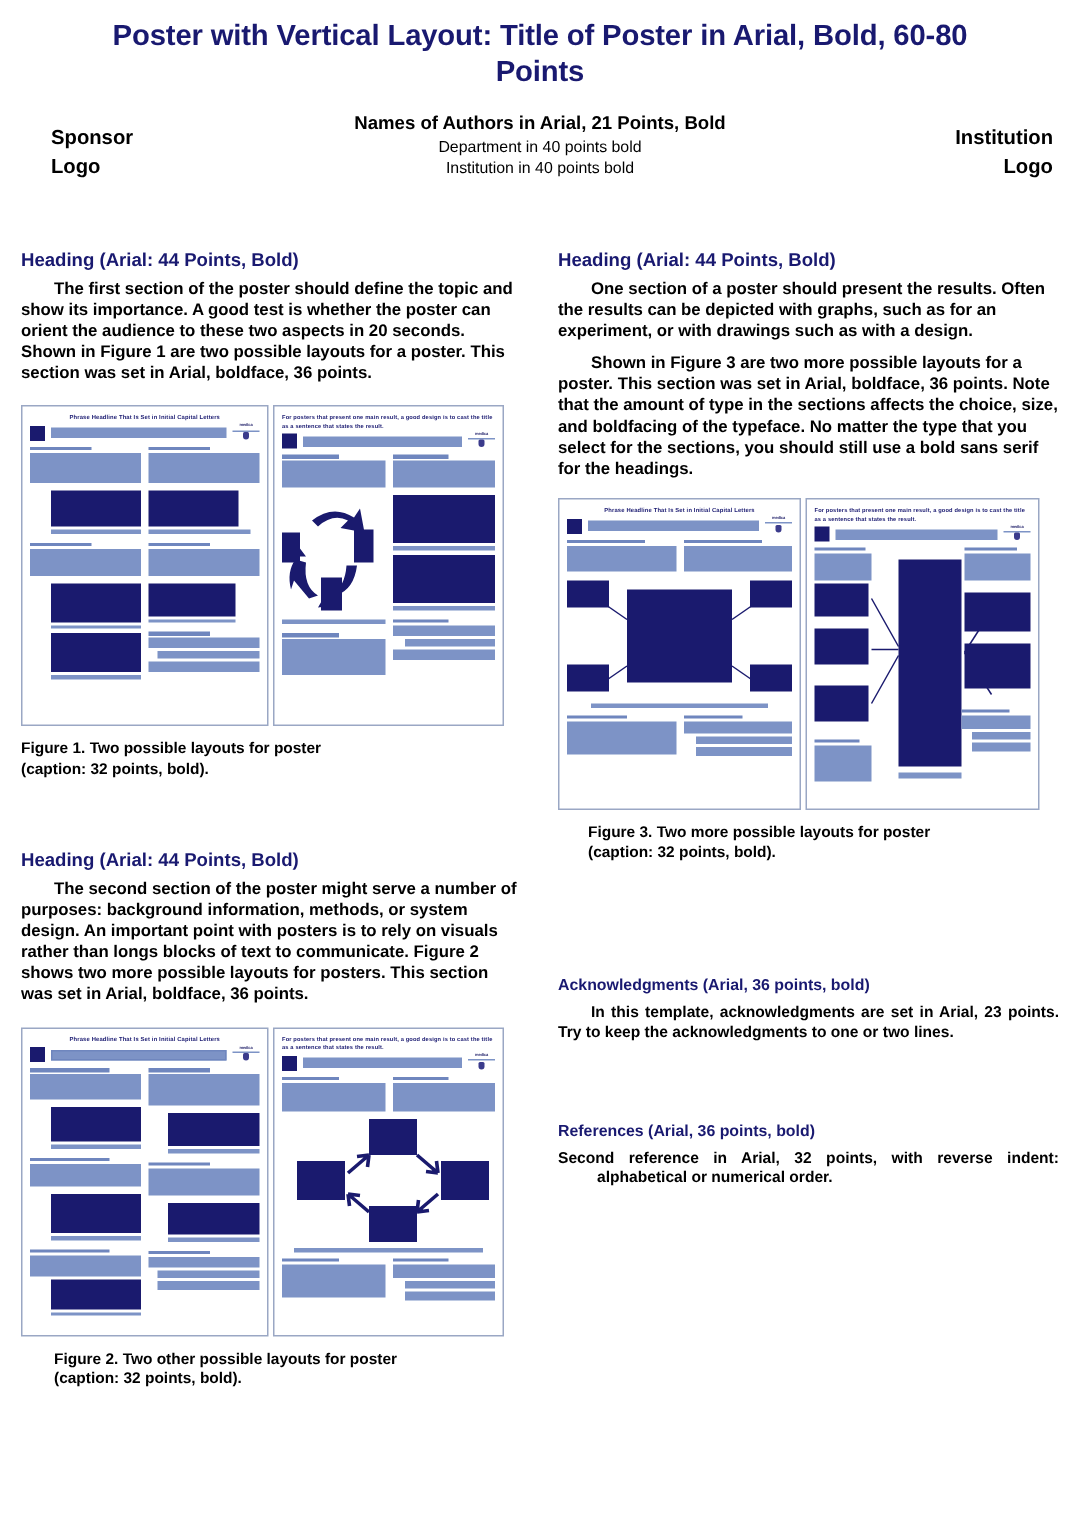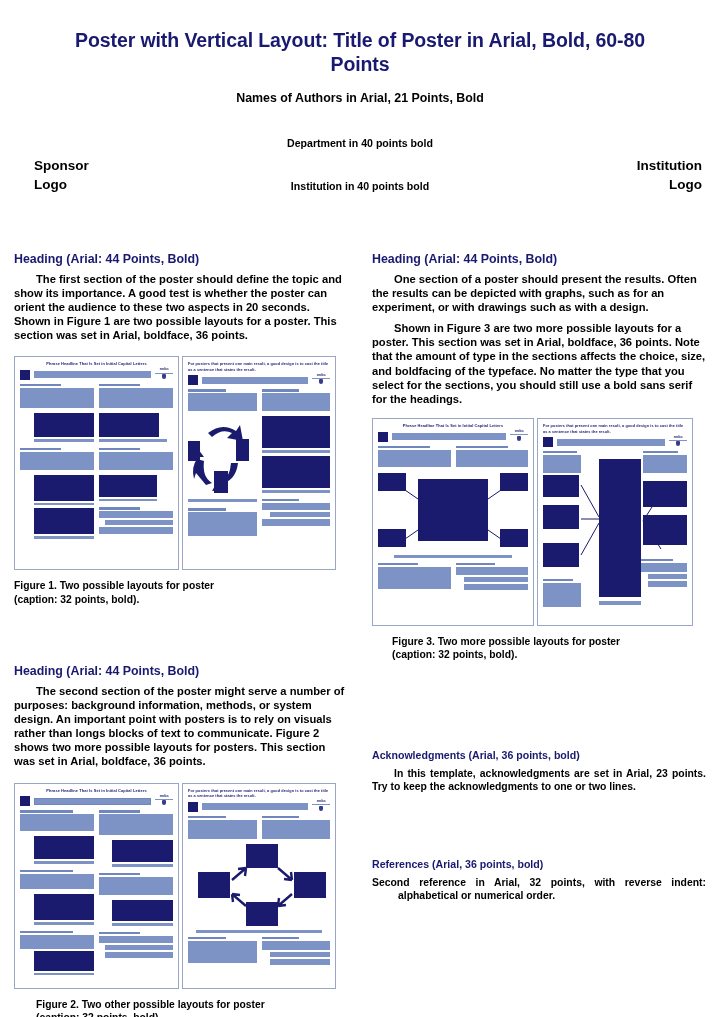--- a/index.html
+++ b/index.html
@@ -17,7 +17,7 @@
   }
 
   
-  #poster-header { padding: 22px 18px 0 18px; }
+  #poster-header { padding: 6px 18px 0 18px; }
   .poster-title {
     color: #191970;
     font-size: 19.5px;

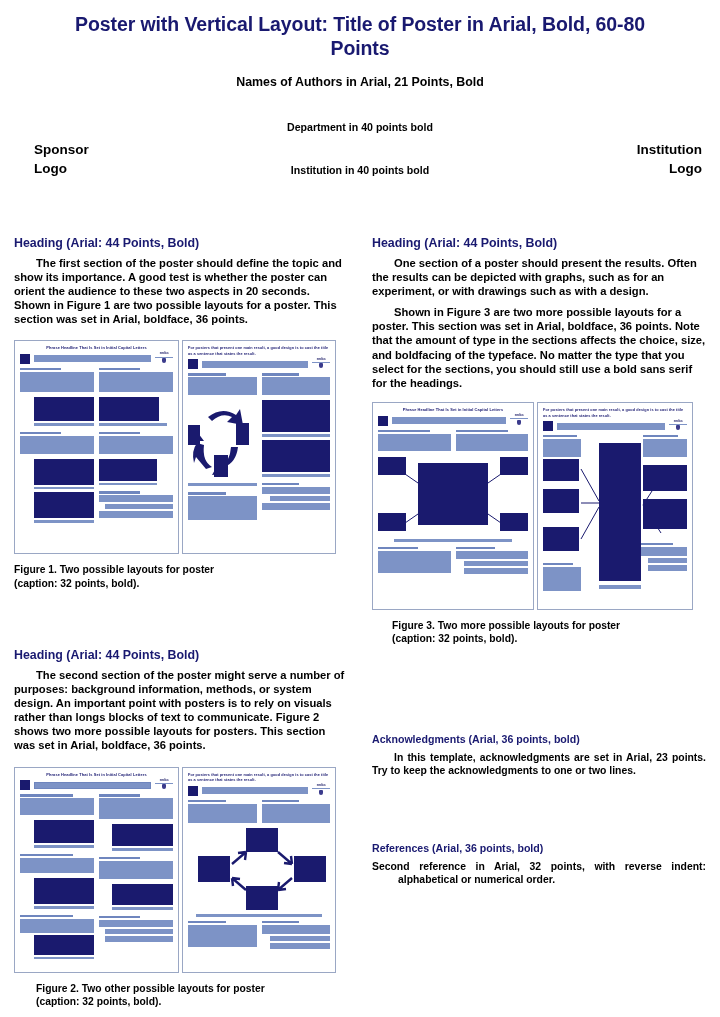--- a/index.html
+++ b/index.html
@@ -39,10 +39,9 @@
   }
   .authors-dept, .authors-inst {
     font-size: 10.6px;
-    font-weight: bold;
+    font-weight: normal;
     color: #000;
     line-height: 1.35;
-    margin-top: 29px;
   }
   .logo-row {
     position: relative;

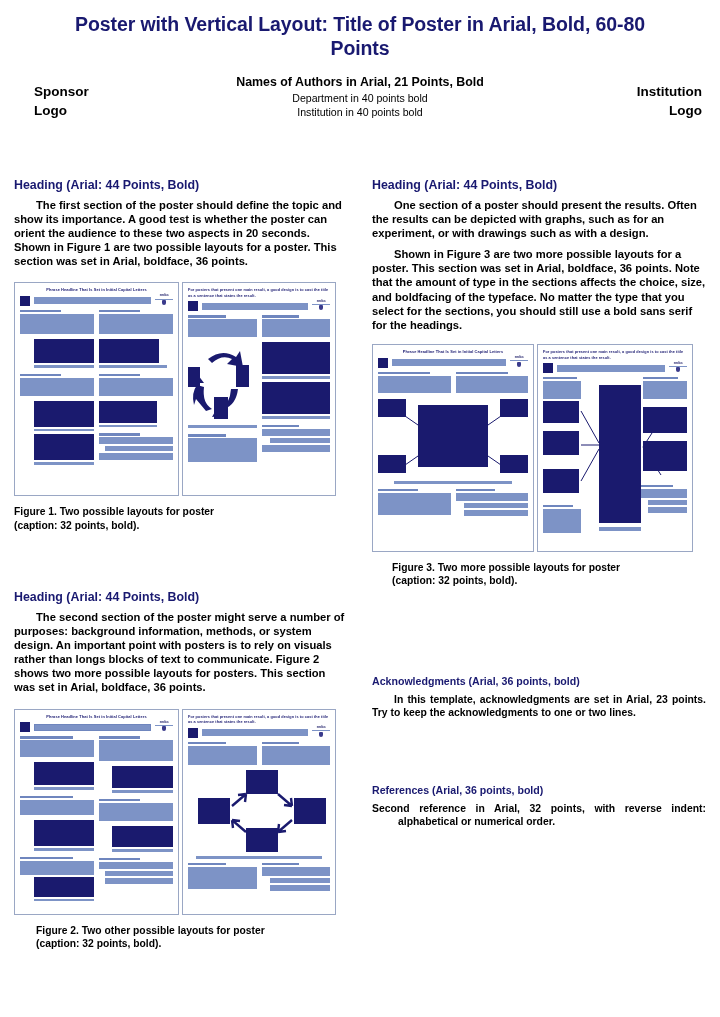--- a/index.html
+++ b/index.html
@@ -80,7 +80,7 @@
     color: #191970;
     font-size: 12.4px;
     font-weight: bold;
-    margin: 16px 0 5px 0;
+    margin: 4px 0 5px 0;
     line-height: 1.2;
   }
   .sec-heading.small {

